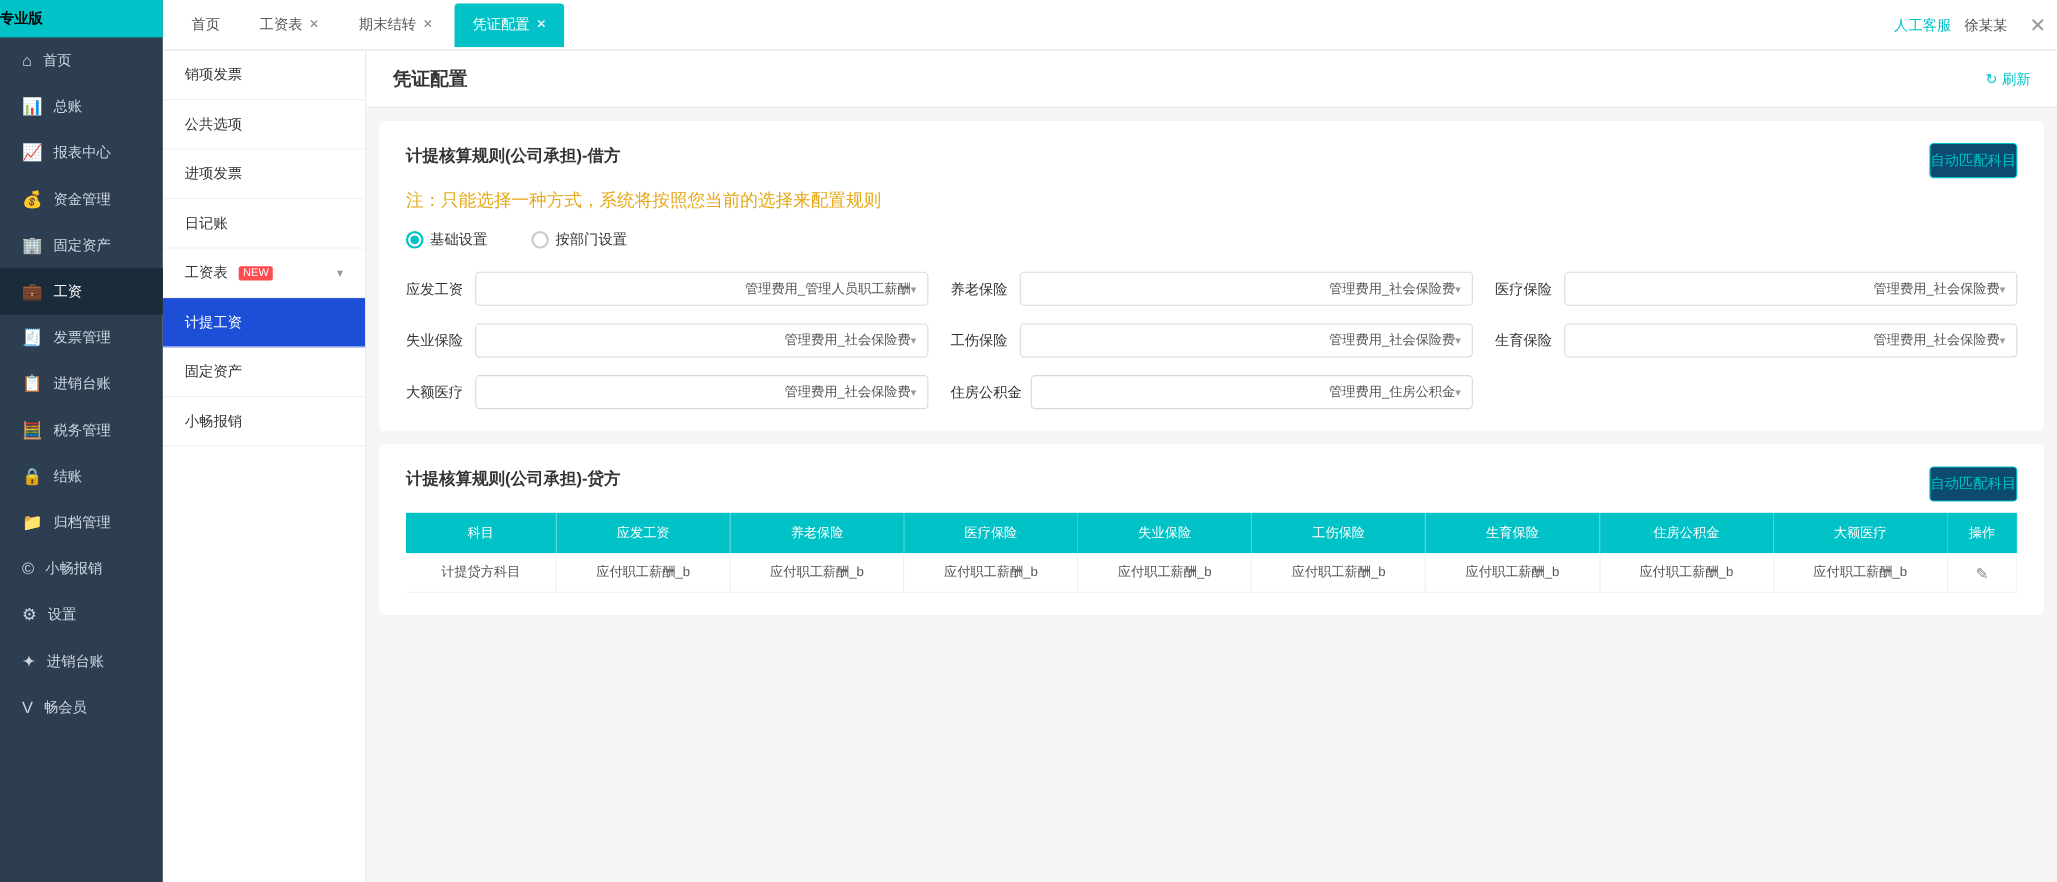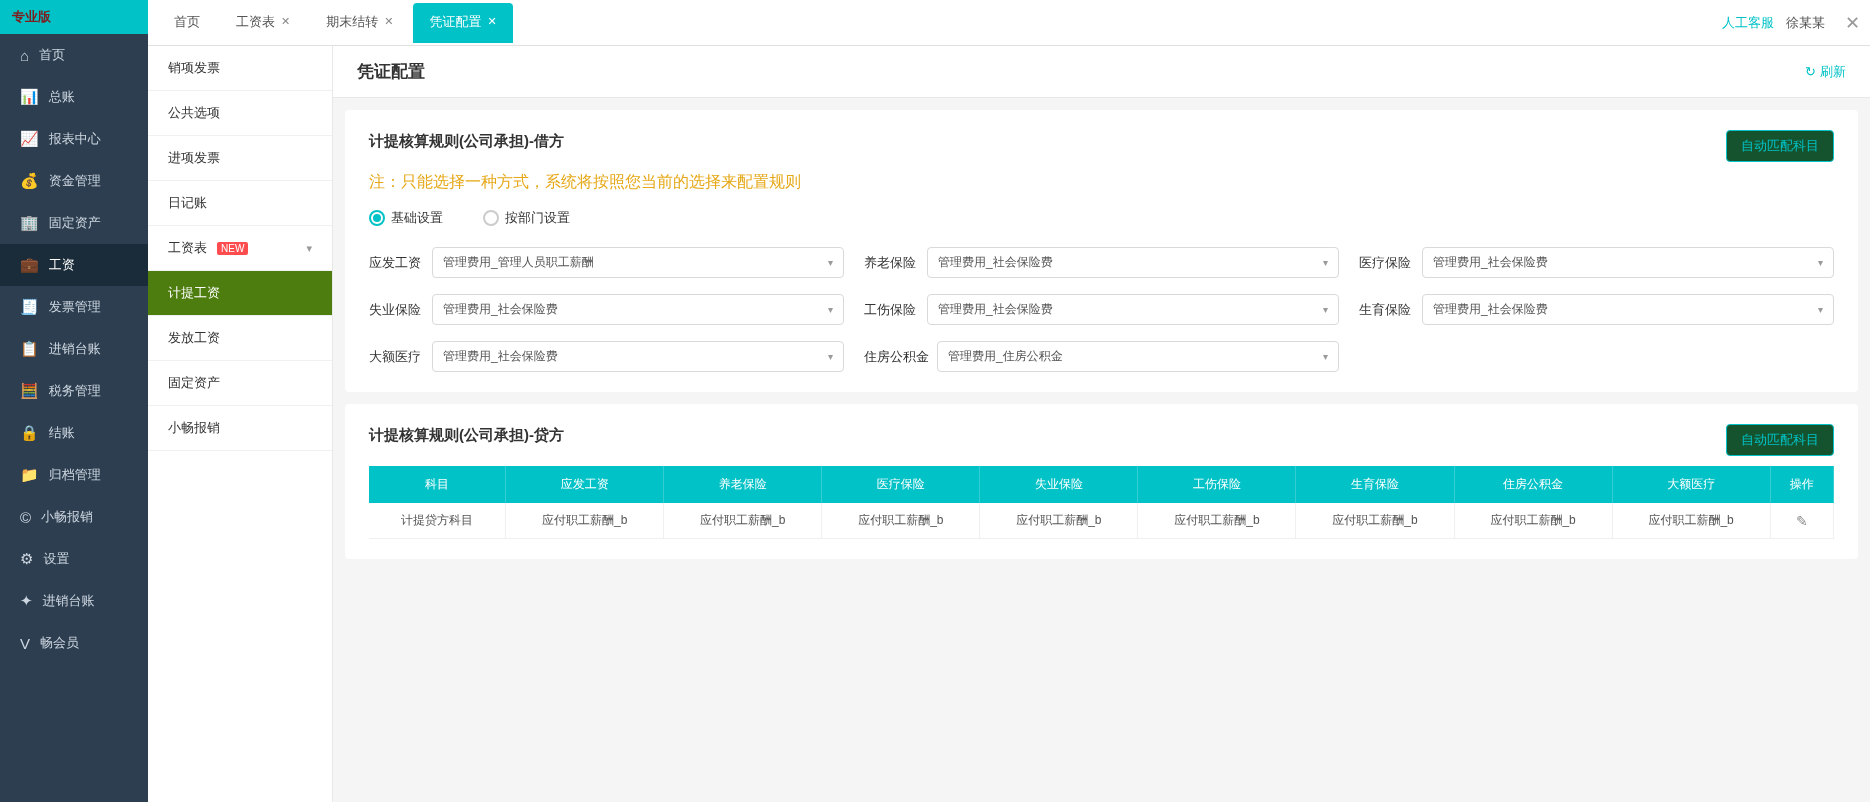--- a/index.html
+++ b/index.html
@@ -7,7 +7,7 @@
 
     
     .sidebar { width: 148px; background: #2d3e50; height: 100%; display: flex; flex-direction: column; flex-shrink: 0; }
-    .sidebar-header { background: #00c2c7; padding: 8px 12px; font-size: 13px; color: #7f1d1d; font-weight: bold; }
+    .sidebar-header { background: #00c2c7; padding: 8px 0; font-size: 13px; color: #000000; font-weight: bold; }
     .sidebar-item { display: flex; align-items: center; gap: 10px; padding: 12px 20px; color: #cdd6e0; cursor: pointer; font-size: 13px; }
     .sidebar-item.active { background: #1a2b3a; color: #fff; }
     .sidebar-icon { font-size: 15px; }

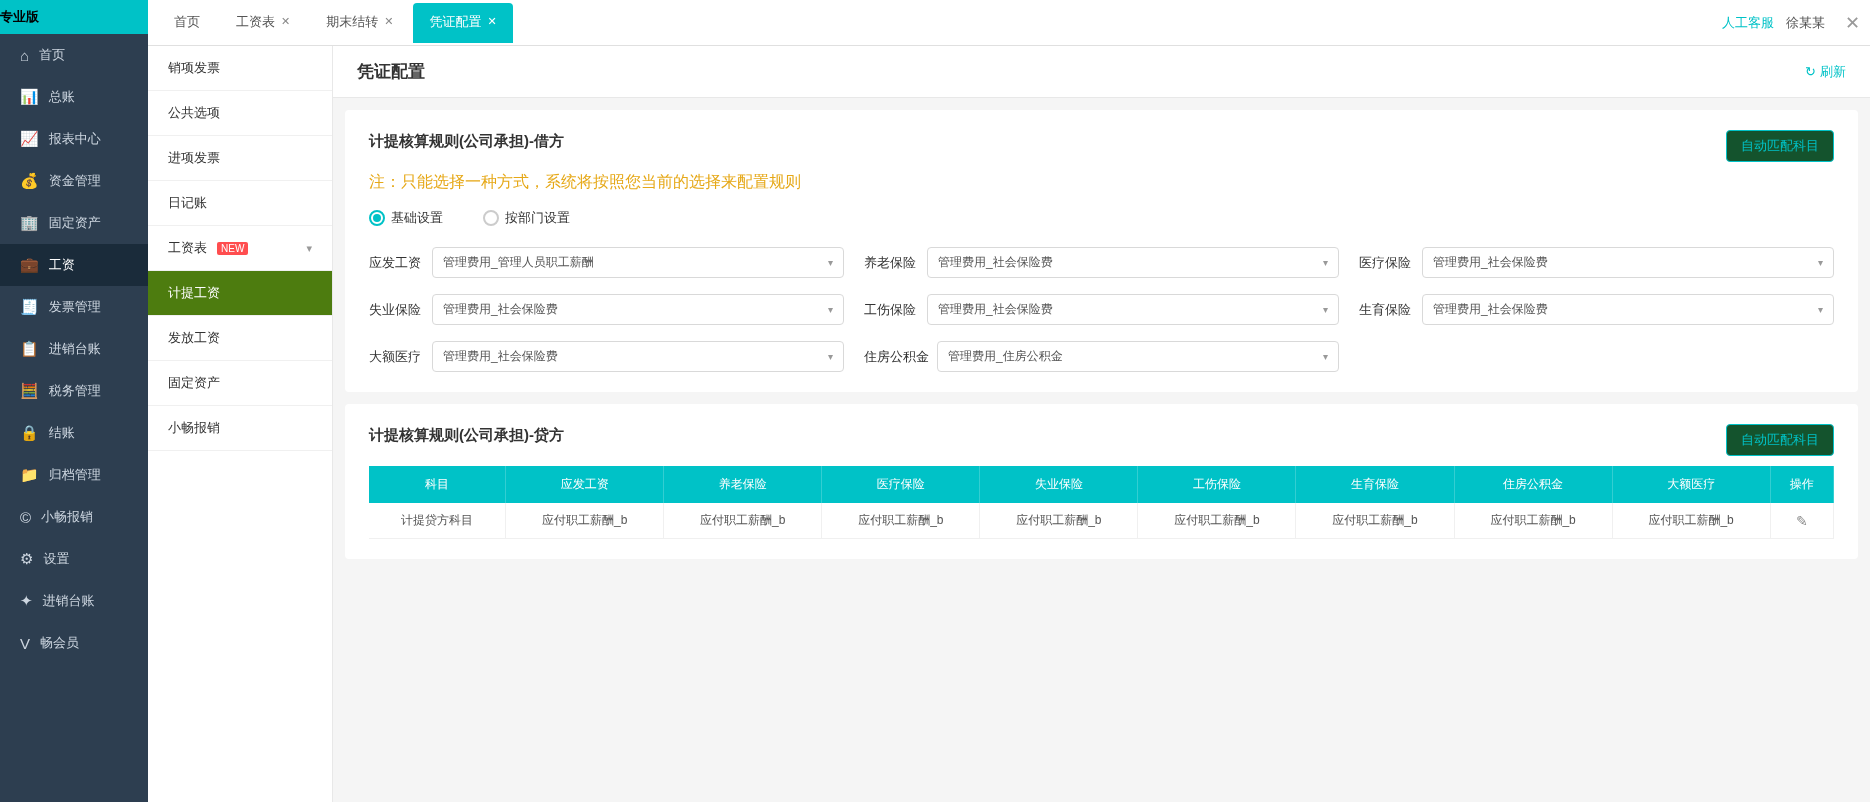--- a/index.html
+++ b/index.html
@@ -61,7 +61,7 @@
     .select-arrow { color: #999; font-size: 10px; }
 
     
-    .auto-match-btn { border: 1px solid #00c2c7; color: #00c2c7; background: #14532d; padding: 6px 14px; border-radius: 4px; font-size: 13px; cursor: pointer; float: right; }
+    .auto-match-btn { border: 1px solid #00c2c7; color: #00c2c7; background: #0c4a6e; padding: 6px 0; border-radius: 4px; font-size: 13px; cursor: pointer; float: right; }
     .section-header { display: flex; align-items: center; justify-content: space-between; margin-bottom: 10px; }
 
     

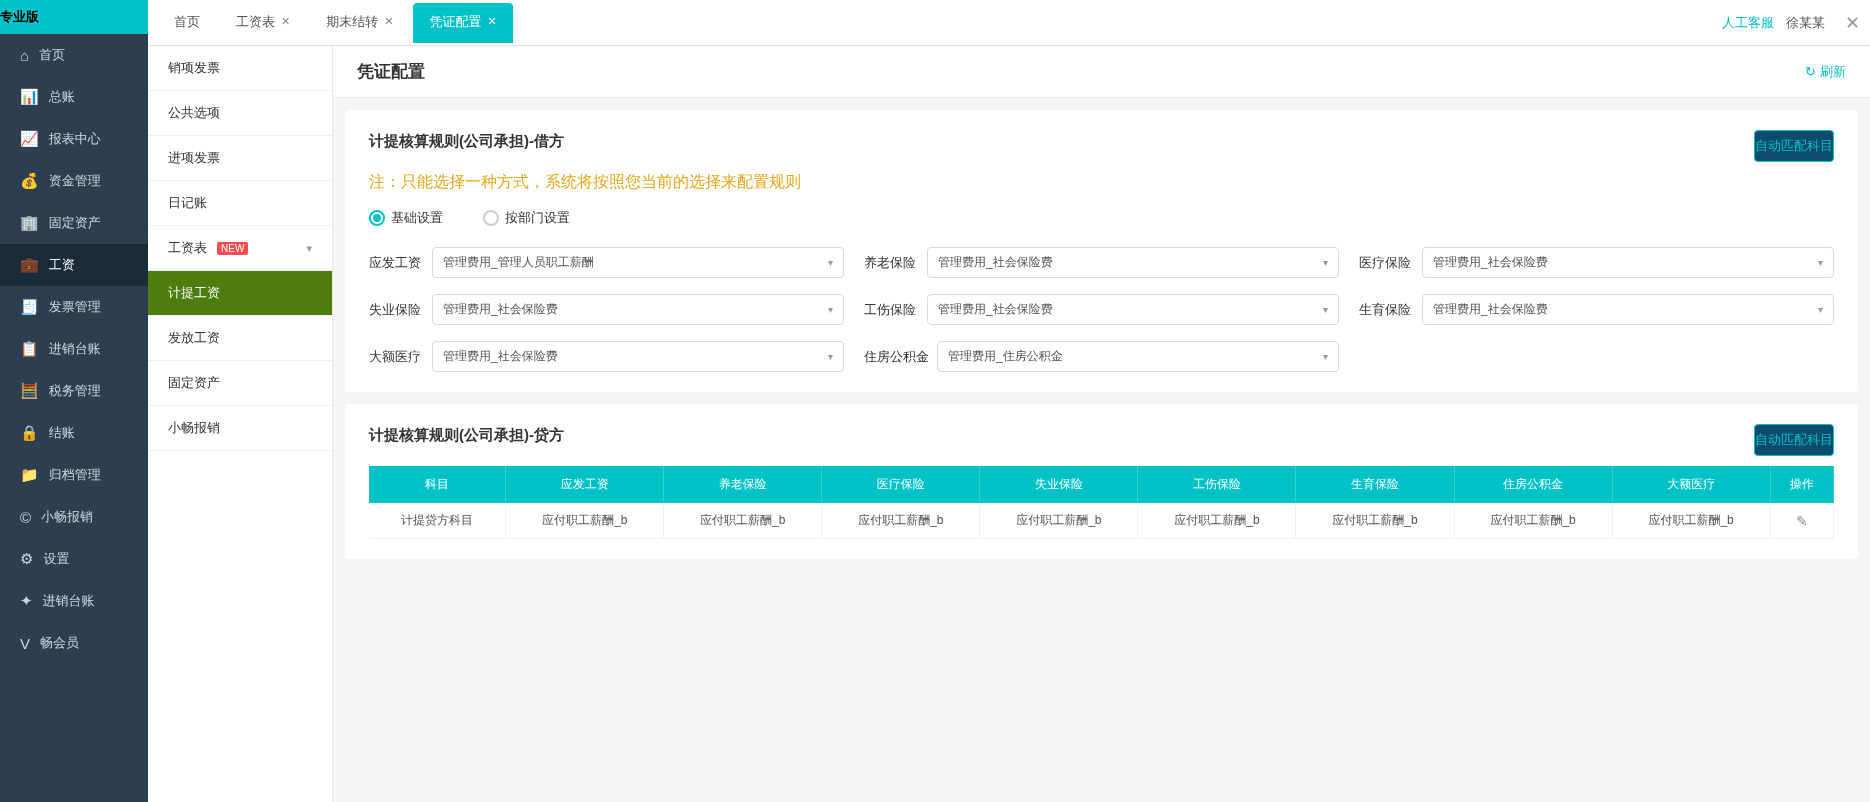--- a/index.html
+++ b/index.html
@@ -57,7 +57,7 @@
     .form-grid { display: grid; grid-template-columns: repeat(3, 1fr); gap: 16px 20px; }
     .form-item { display: flex; align-items: center; gap: 8px; }
     .form-label { font-size: 13px; color: #333; white-space: nowrap; min-width: 55px; }
-    .form-select { flex: 1; border: 1px solid #d9d9d9; border-radius: 4px; padding: 6px 10px; font-size: 12px; color: #555; display: flex; align-items: center; justify-content: space-between; cursor: pointer; background: #fff; }
+    .form-select { flex: 1; border: 1px solid #d9d9d9; border-radius: 4px; padding: 6px 10px; font-size: 12px; color: #555; display: flex; align-items: center; justify-content: flex-end; cursor: pointer; background: #fff; }
     .select-arrow { color: #999; font-size: 10px; }
 
     

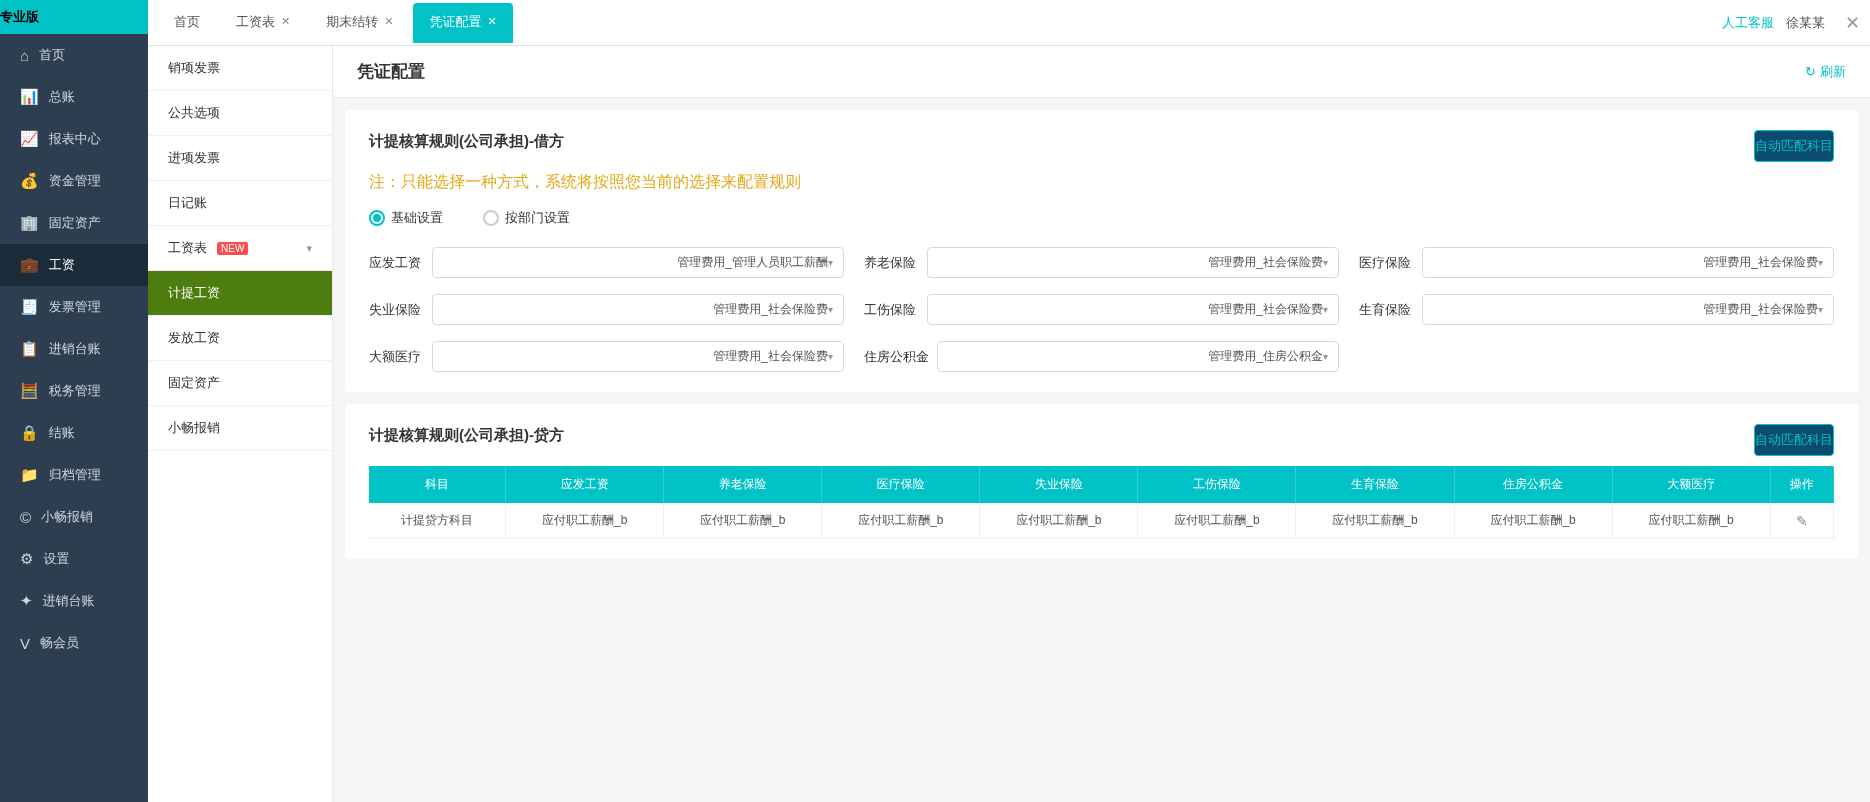--- a/index.html
+++ b/index.html
@@ -29,7 +29,7 @@
     
     .left-nav { width: 185px; background: #fff; border-right: 1px solid #e8e8e8; overflow-y: auto; flex-shrink: 0; }
     .left-nav-item { padding: 13px 20px; color: #333; cursor: pointer; font-size: 13px; border-bottom: 1px solid #f0f0f0; display: flex; align-items: center; justify-content: space-between; }
-    .left-nav-item.active { background: #4d7c0f; color: #fff; }
+    .left-nav-item.active { background: #1d4ed8; color: #fff; }
     .left-nav-item .new-badge { background: #ff4d4f; color: #fff; font-size: 10px; padding: 1px 4px; border-radius: 2px; margin-left: 4px; }
     .left-nav-item .chevron { font-size: 11px; color: #999; }
 

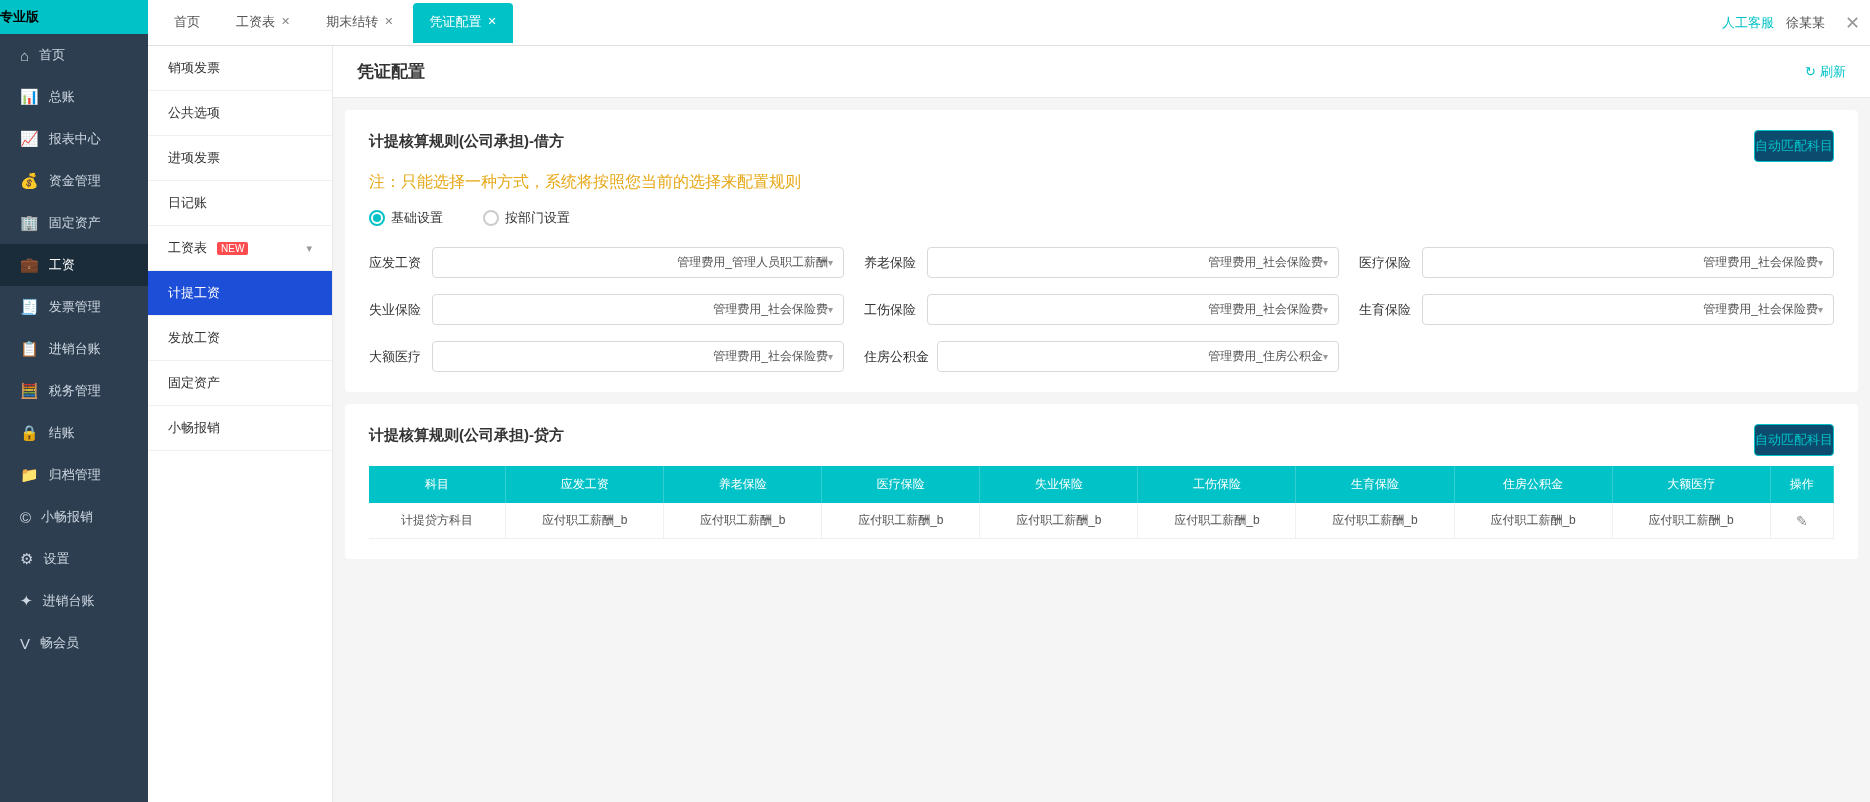--- a/index.html
+++ b/index.html
@@ -193,9 +193,6 @@
       </div>
       <div class="left-nav-item active">
         <span>计提工资</span>
-      </div>
-      <div class="left-nav-item">
-        <span>发放工资</span>
       </div>
       <div class="left-nav-item">
         <span>固定资产</span>

